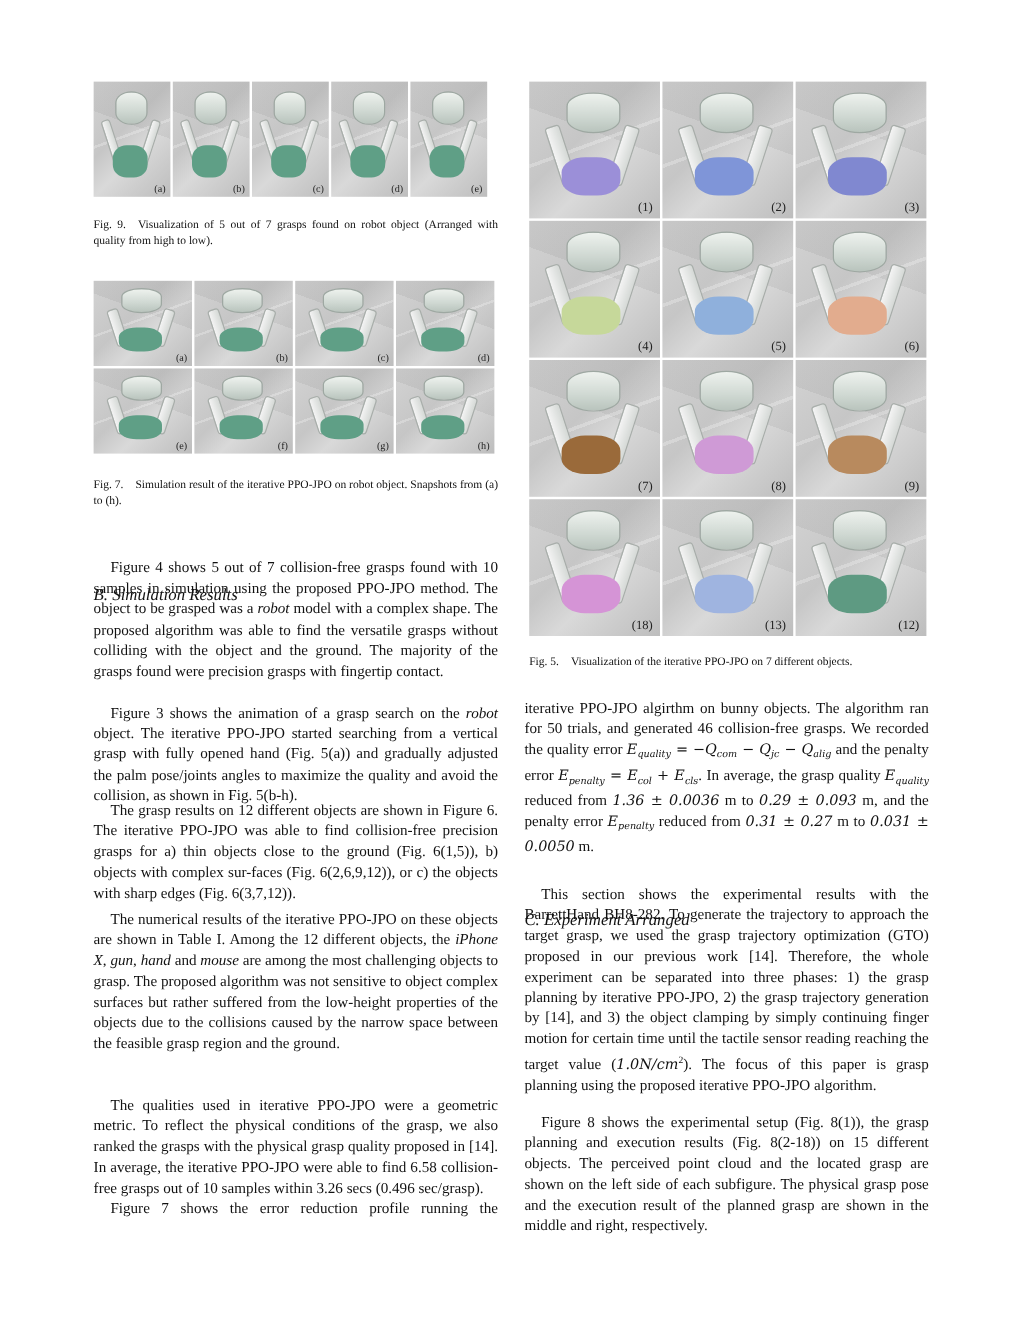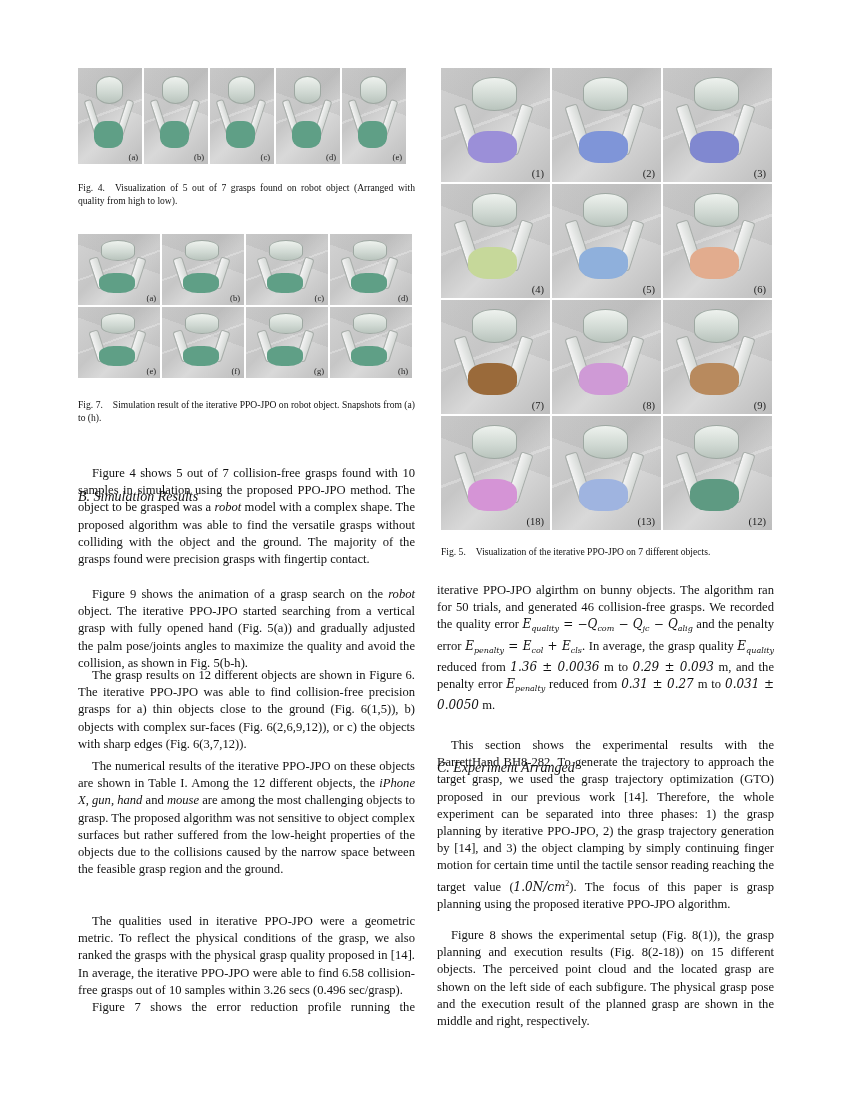--- a/index.html
+++ b/index.html
@@ -101,7 +101,7 @@
       </div>
   </div>
   <div class="caption" style="left:0; top:181px; width:337px;">
-    <span class="fignum">Fig. 4.</span><span>Visualization of 5 out of 7 grasps found on robot object (Arranged with quality from high to low).</span>
+    <span class="fignum">Fig. 9.</span><span>Visualization of 5 out of 7 grasps found on robot object (Arranged with quality from high to low).</span>
   </div>
 
   <div class="fig" style="left:0; top:234px; width:332px; height:146px;">

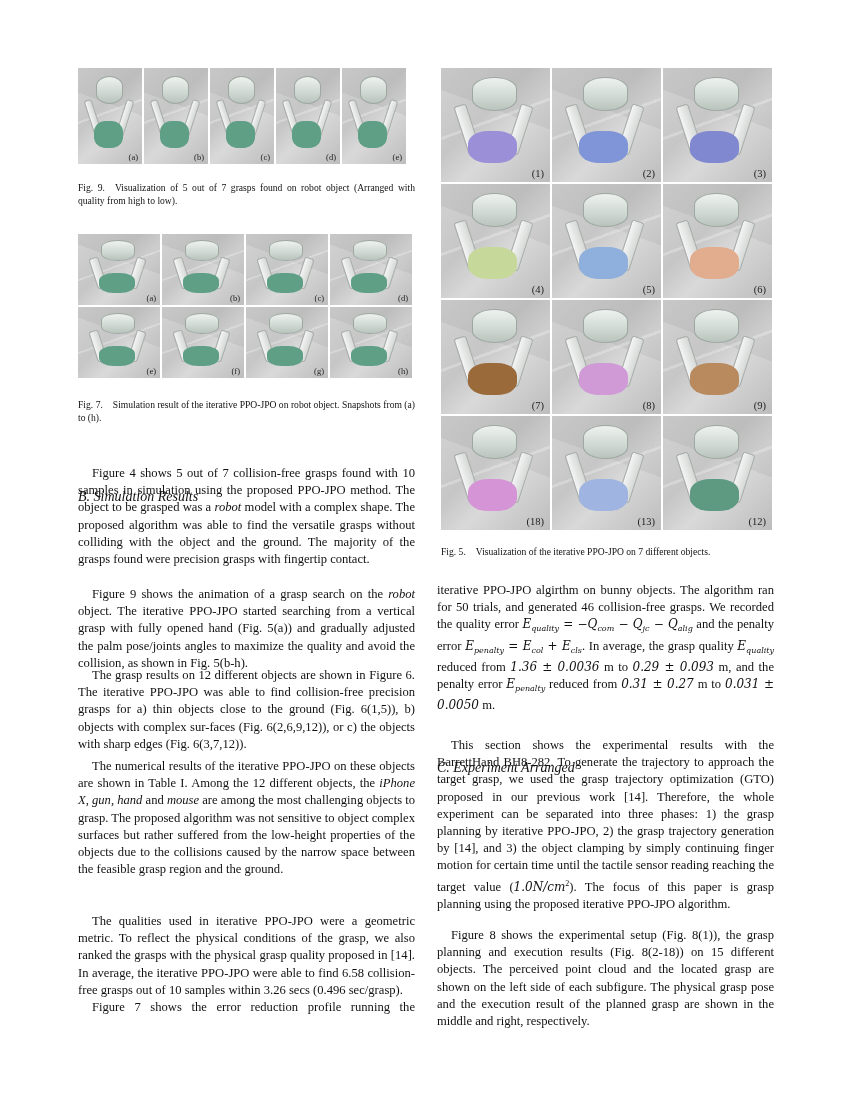--- a/index.html
+++ b/index.html
@@ -180,7 +180,7 @@
 
   <p class="para" style="left:0; top:465px; width:337px;"><span>Figure 4 shows 5 out of 7 collision-free grasps found with 10 samples in simulation using the proposed PPO-JPO method. The object to be grasped was a </span><i>robot</i><span> model with a complex shape. The proposed algorithm was able to find the versatile grasps without colliding with the object and the ground. The majority of the grasps found were precision grasps with fingertip contact.</span></p>
 
-  <p class="para" style="left:0; top:586px; width:337px;"><span>Figure 9 shows the animation of a grasp search on the </span><i>robot</i><span> object. The iterative PPO-JPO started searching from a vertical grasp with fully opened hand (Fig. 5(a)) and gradually adjusted the palm pose/joints angles to maximize the quality and avoid the collision, as shown in Fig. 5(b-h).</span></p>
+  <p class="para" style="left:0; top:586px; width:337px;"><span>Figure 3 shows the animation of a grasp search on the </span><i>robot</i><span> object. The iterative PPO-JPO started searching from a vertical grasp with fully opened hand (Fig. 5(a)) and gradually adjusted the palm pose/joints angles to maximize the quality and avoid the collision, as shown in Fig. 5(b-h).</span></p>
 
   <p class="para" style="left:0; top:667px; width:337px;">The grasp results on 12 different objects are shown in Figure 6. The iterative PPO-JPO was able to find collision-free precision grasps for a) thin objects close to the ground (Fig. 6(1,5)), b) objects with complex sur-faces (Fig. 6(2,6,9,12)), or c) the objects with sharp edges (Fig. 6(3,7,12)).</p>
 

